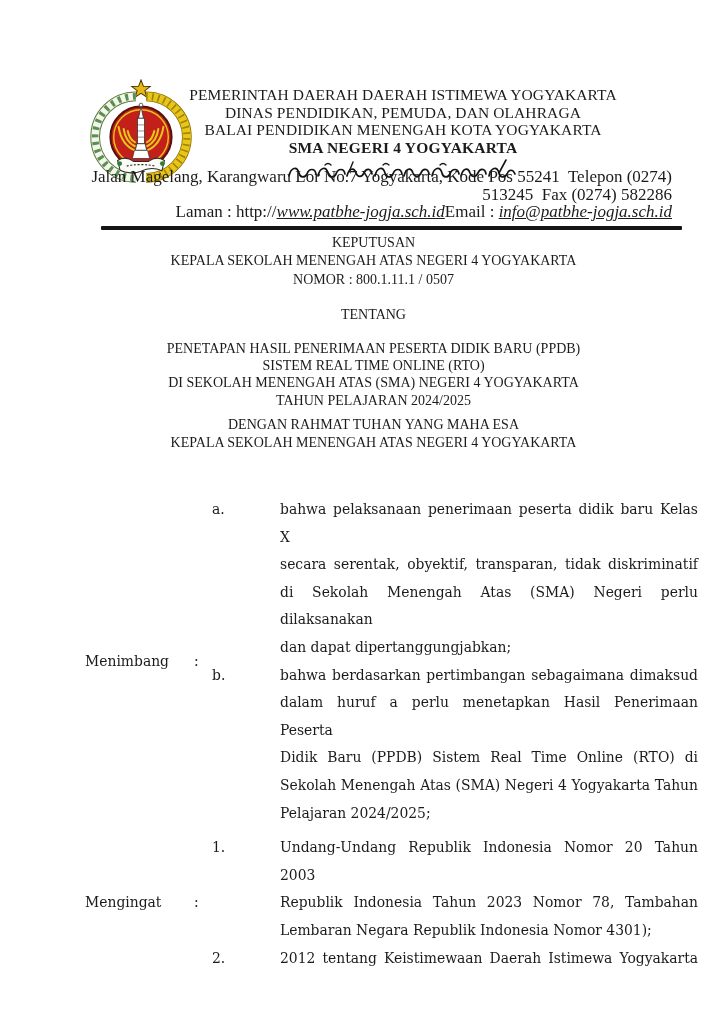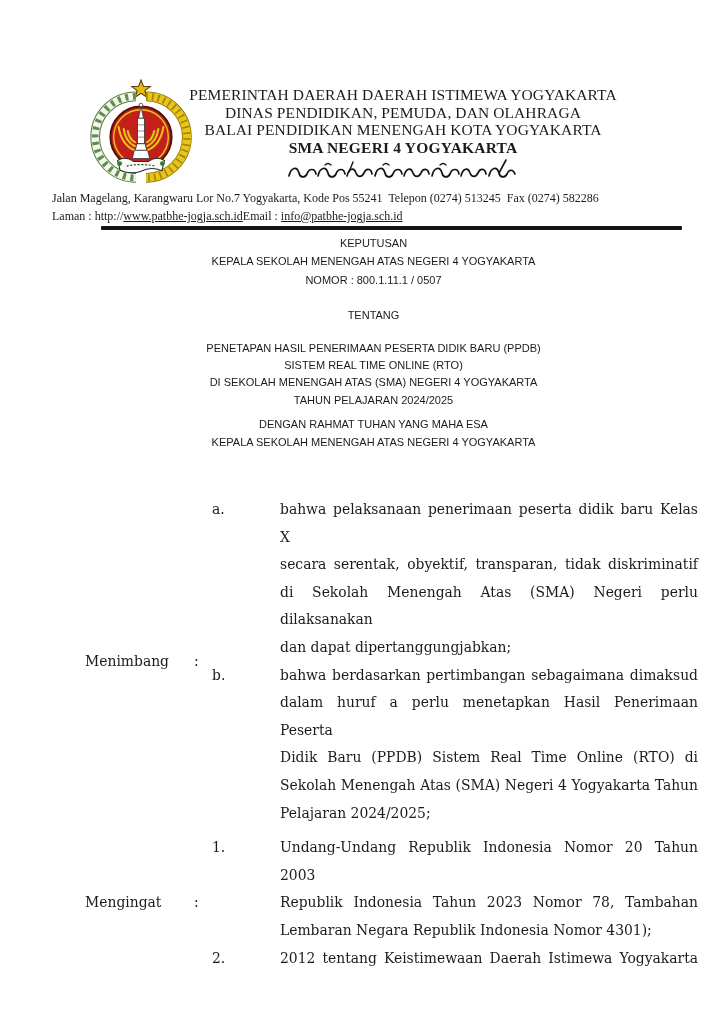--- a/index.html
+++ b/index.html
@@ -23,8 +23,8 @@
   .javanese { height:28px; margin-top:1px; display:flex; justify-content:center; }
   .javanese svg { height:28px; }
 
-  .address { position:absolute; left:52px; top:190px; width:620px; text-align:left;
-             font-size:12px; line-height:17.6px; }
+  .address { position:absolute; left:52px; top:168px; width:620px; text-align:right;
+             font-size:17px; line-height:17.6px; }
   .addr1 { white-space:pre-wrap; }
   .u { text-decoration:underline; }
 

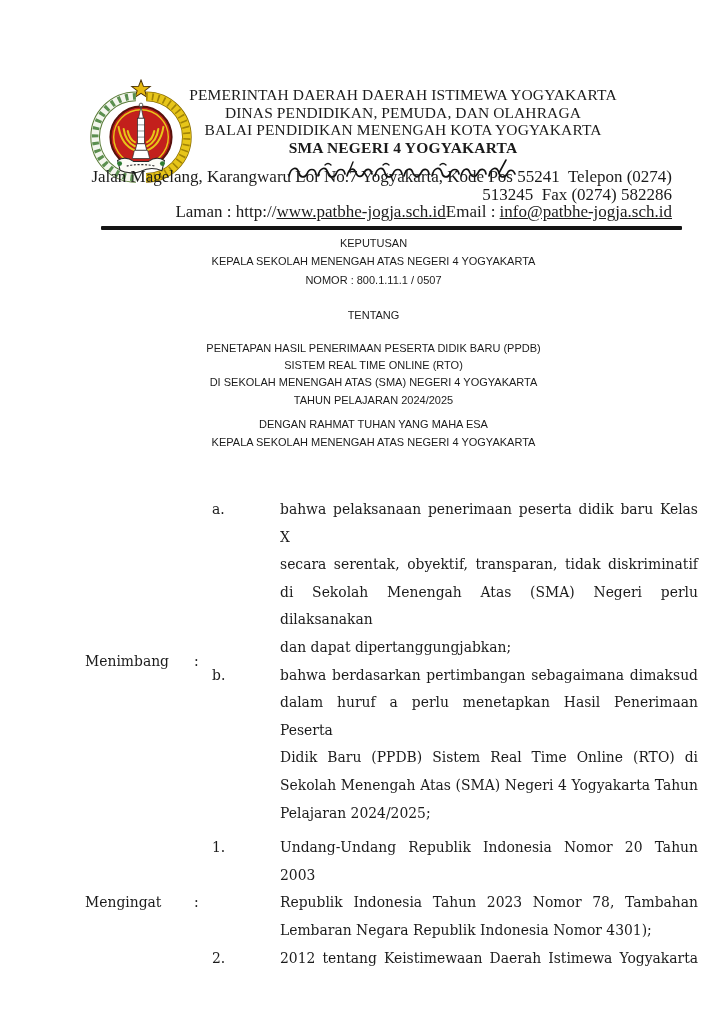--- a/index.html
+++ b/index.html
@@ -26,7 +26,7 @@
   .address { position:absolute; left:52px; top:168px; width:620px; text-align:right;
              font-size:17px; line-height:17.6px; }
   .addr1 { white-space:pre-wrap; }
-  .u { text-decoration:underline; }
+  .u { text-decoration:underline;font-style:italic; }
 
   .rule { position:absolute; left:101px; top:226px; width:581px; height:3.5px; background:#151515; border-radius:1px; }
 

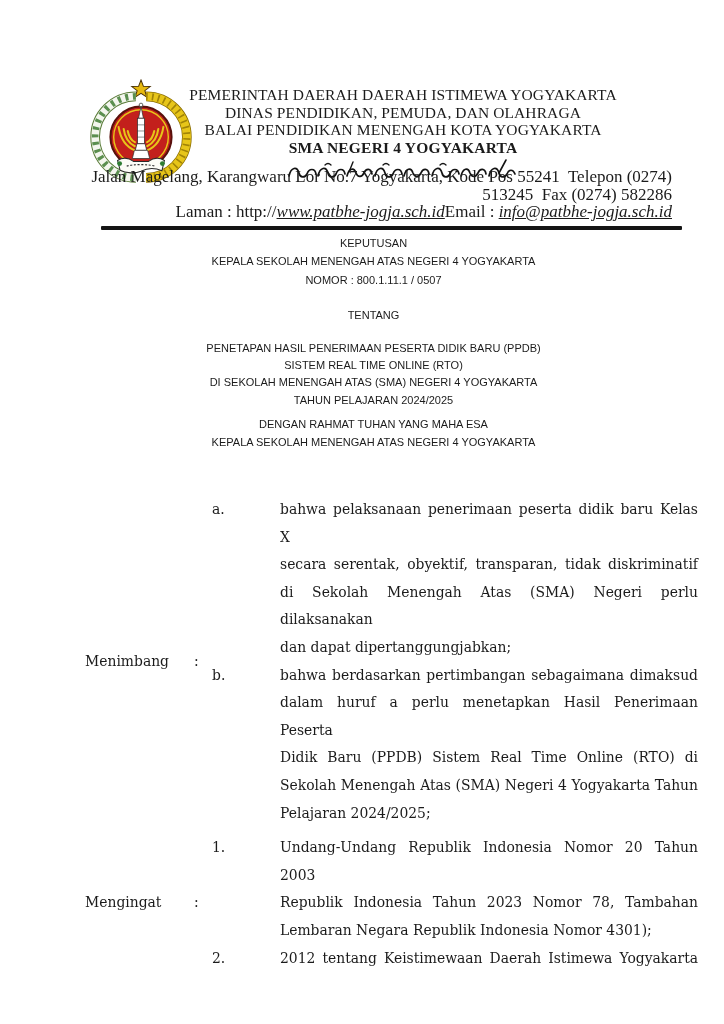--- a/index.html
+++ b/index.html
@@ -32,7 +32,7 @@
 
   
   .title-block { position:absolute; left:85px; top:234px; width:577px; text-align:center;
-                 font-family:Liberation Sans, sans-serif; font-size:11px; }
+                 font-family:Liberation Serif, serif; font-size:14px; }
   .t-line { line-height:18.4px; }
   .tentang { margin-top:17px; }
   .subject { margin-top:15px; }

